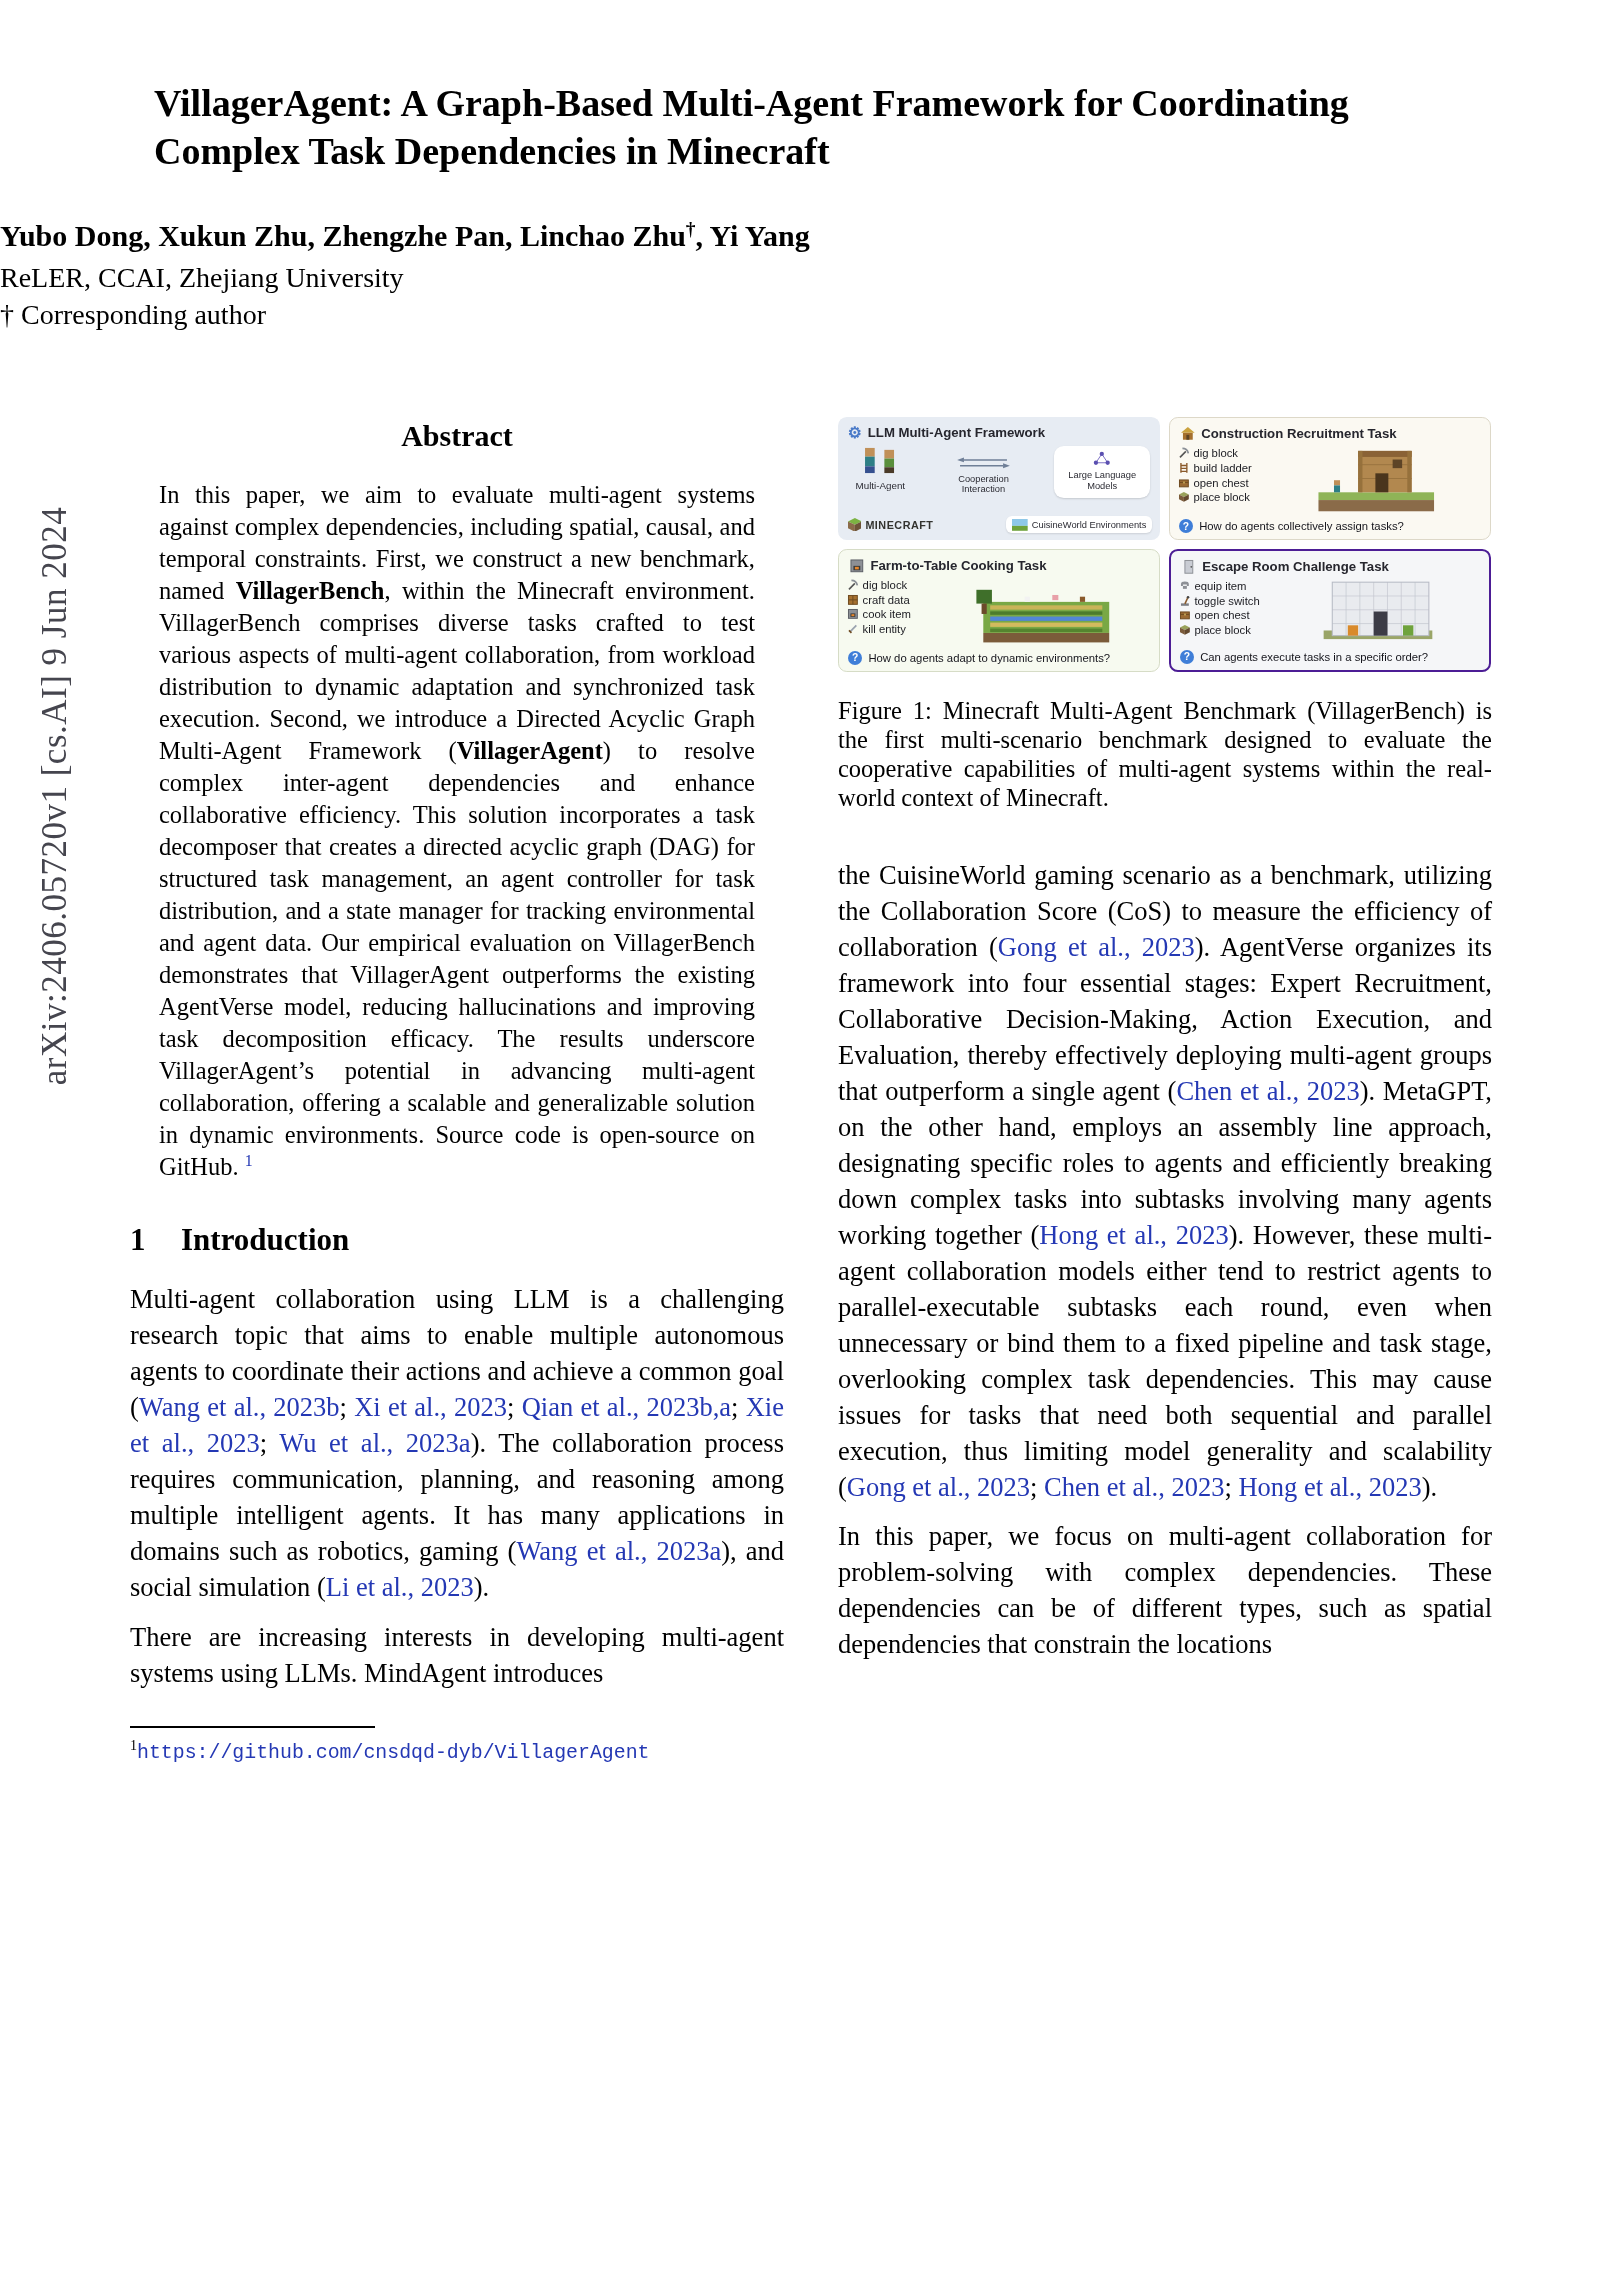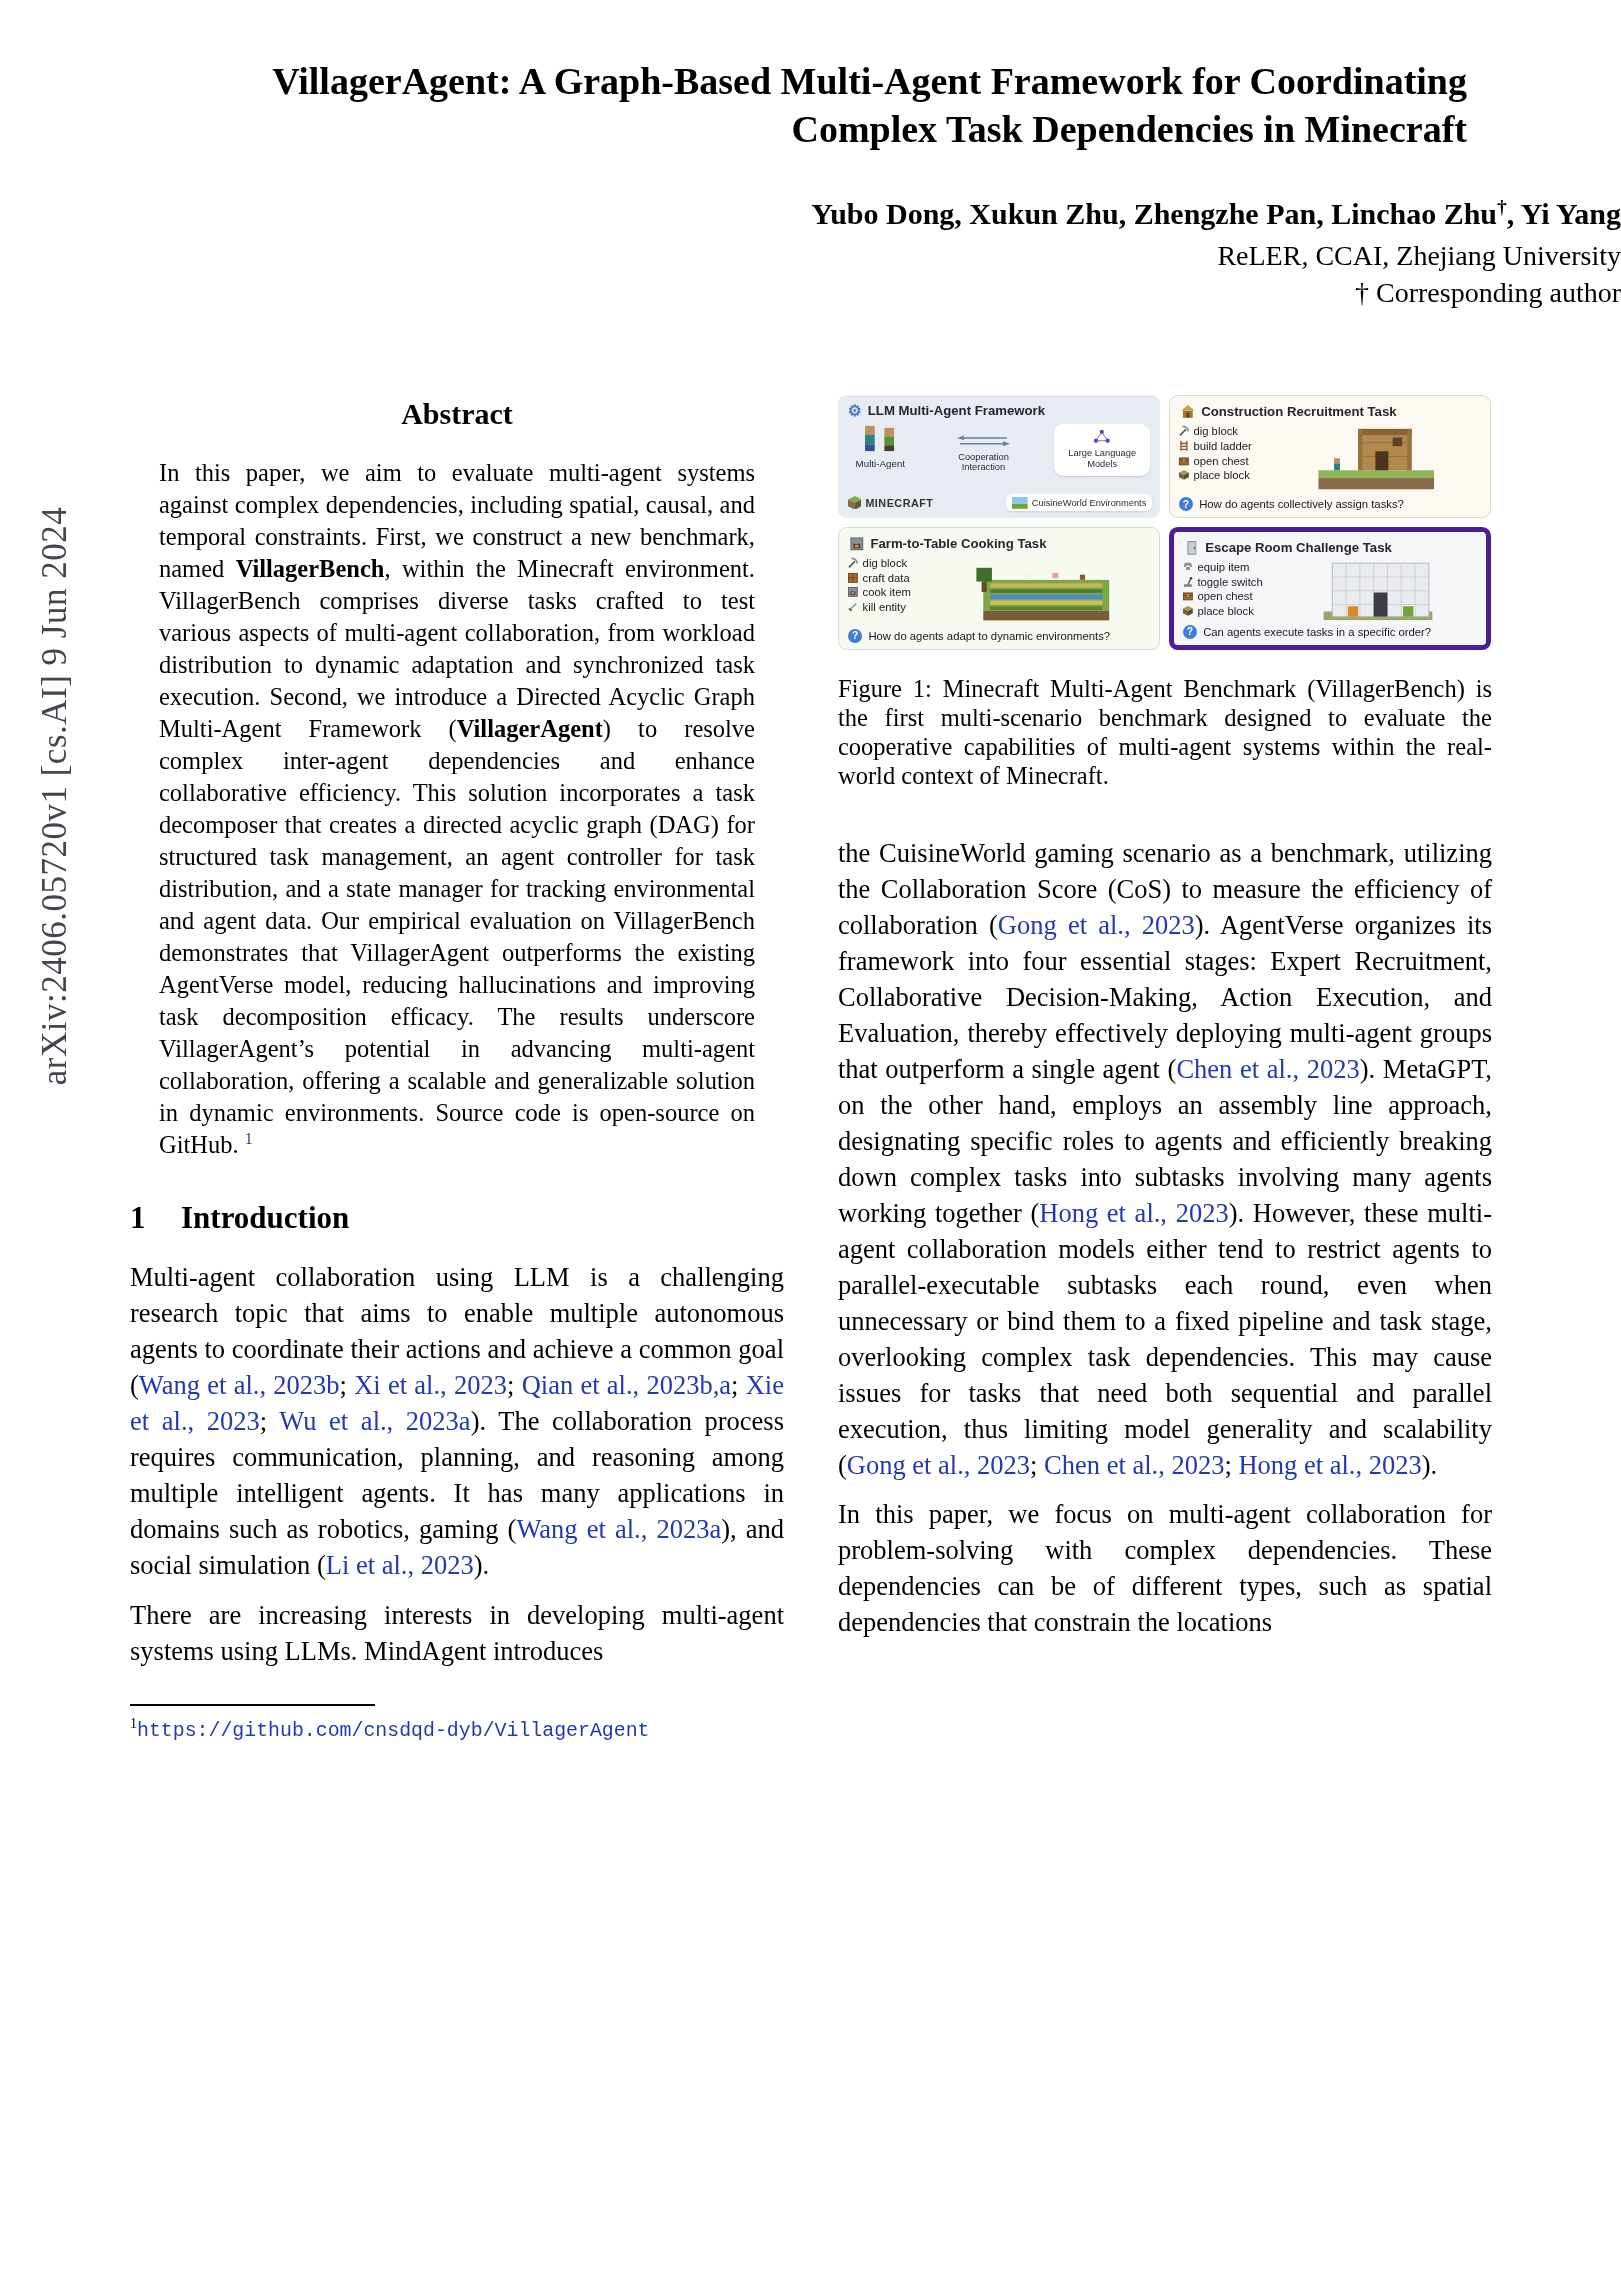--- a/index.html
+++ b/index.html
@@ -10,7 +10,7 @@
   .arxiv-stamp{position:absolute;top:796px;left:55px;transform:translate(-50%,-50%) rotate(-90deg);
        white-space:nowrap;font-size:35px;color:#45454e;letter-spacing:0.5px}
 
-  .head{padding-top:58px;text-align:right}
+  .head{padding-top:80px;text-align:left}
   .title{font-size:38px;line-height:1.26;font-weight:bold;margin:0 auto;max-width:1313px}
   .authors{margin-top:43px;font-size:30px;font-weight:bold}
   .affil{margin-top:8.8px;font-size:28px}

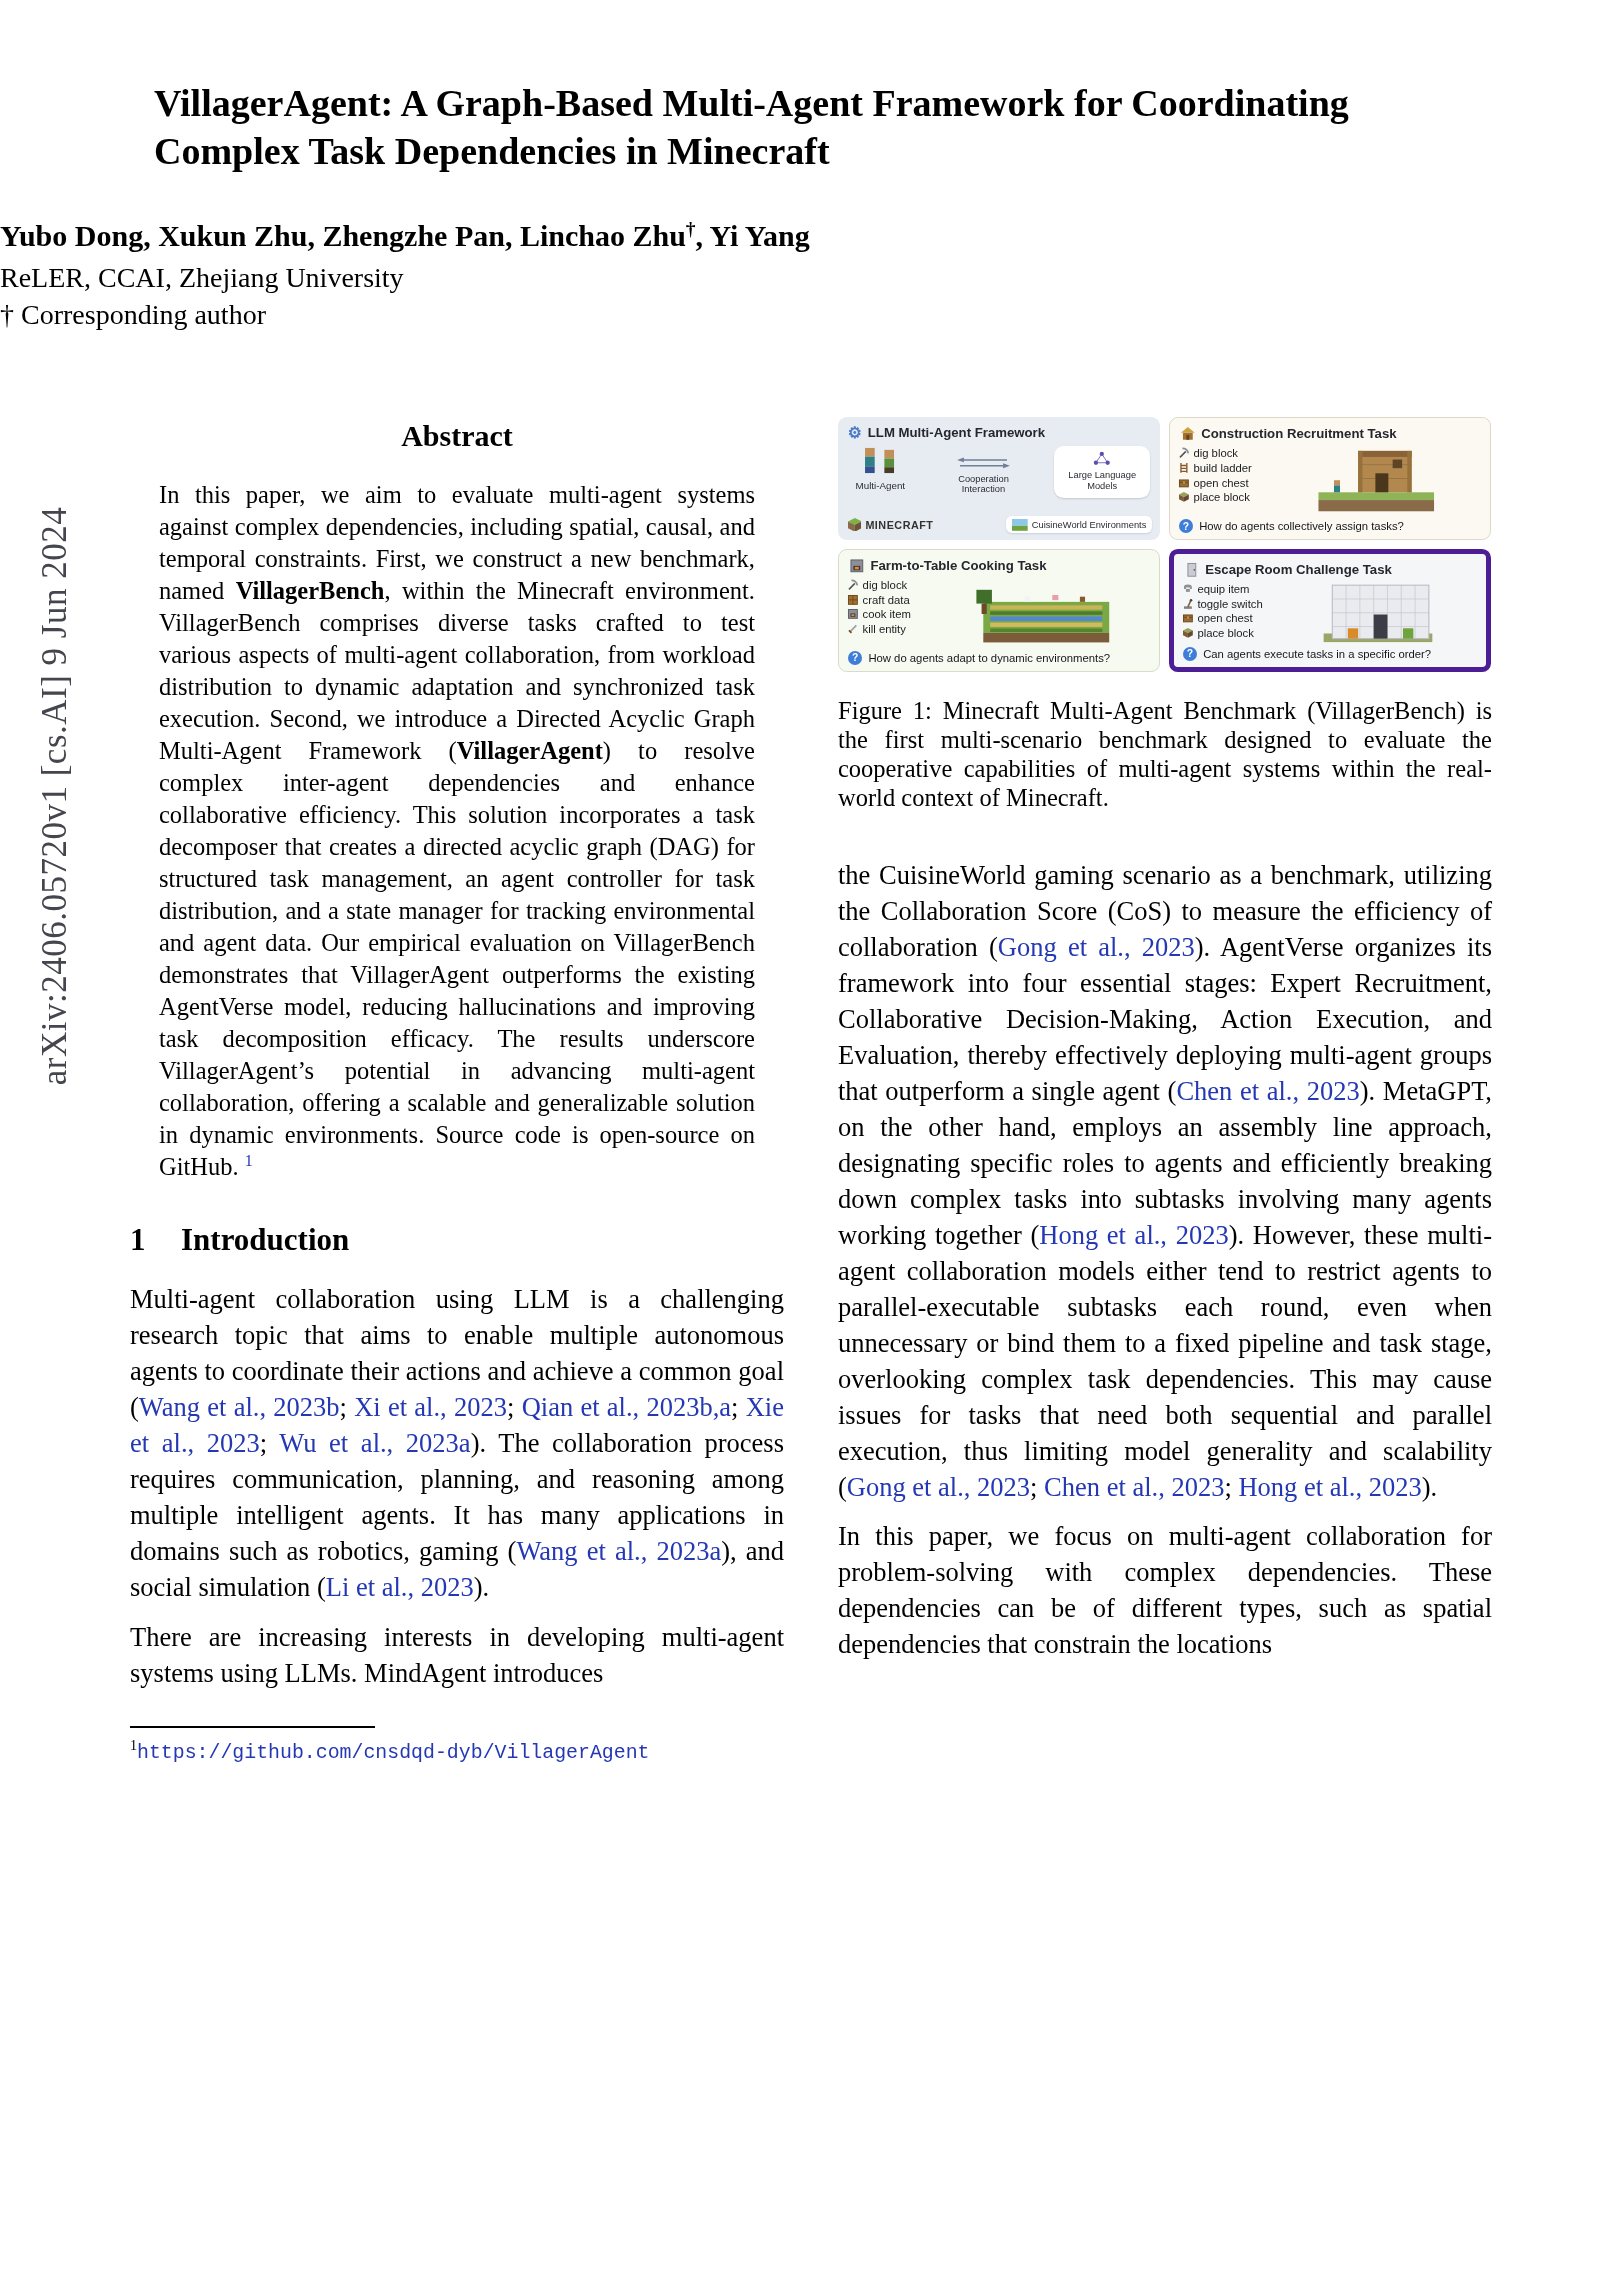--- a/index.html
+++ b/index.html
@@ -40,7 +40,7 @@
   .panel.framework{background:#e7ecf3}
   .panel.construction{background:#fbf9f2;border:1px solid #ddd8c8}
   .panel.cooking{background:#f7faf0;border:1px solid #d6dcc6}
-  .panel.escape{background:#f5f6f8;border:5px solid #4c1d95}
+  .panel.escape{background:#f5f6f8;border:2px solid #4c1d95}
   .panel-head{display:flex;align-items:center;gap:5.9px;padding:7.8px 9.8px 2px;
               font-size:13.2px;font-weight:bold;color:#26262e}
   .p-icon{width:15.7px;height:15.7px;flex:0 0 15.7px}

